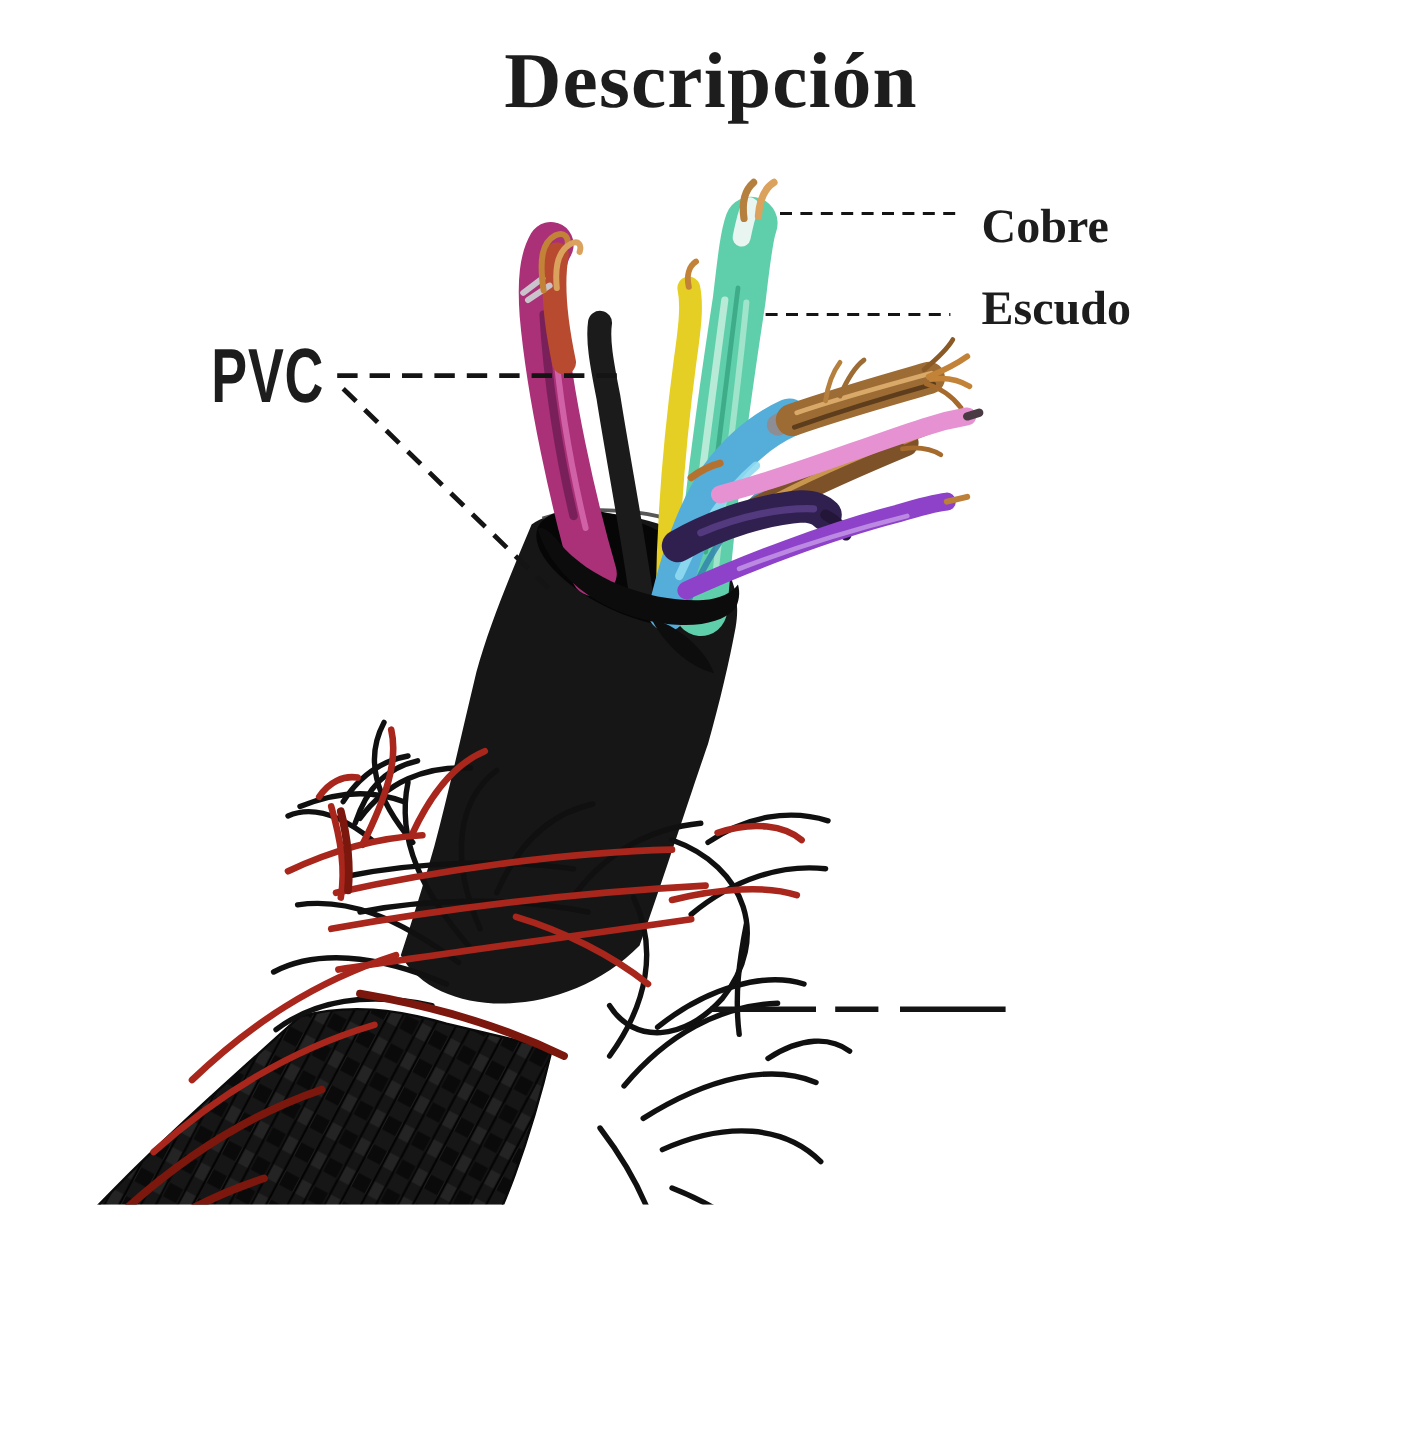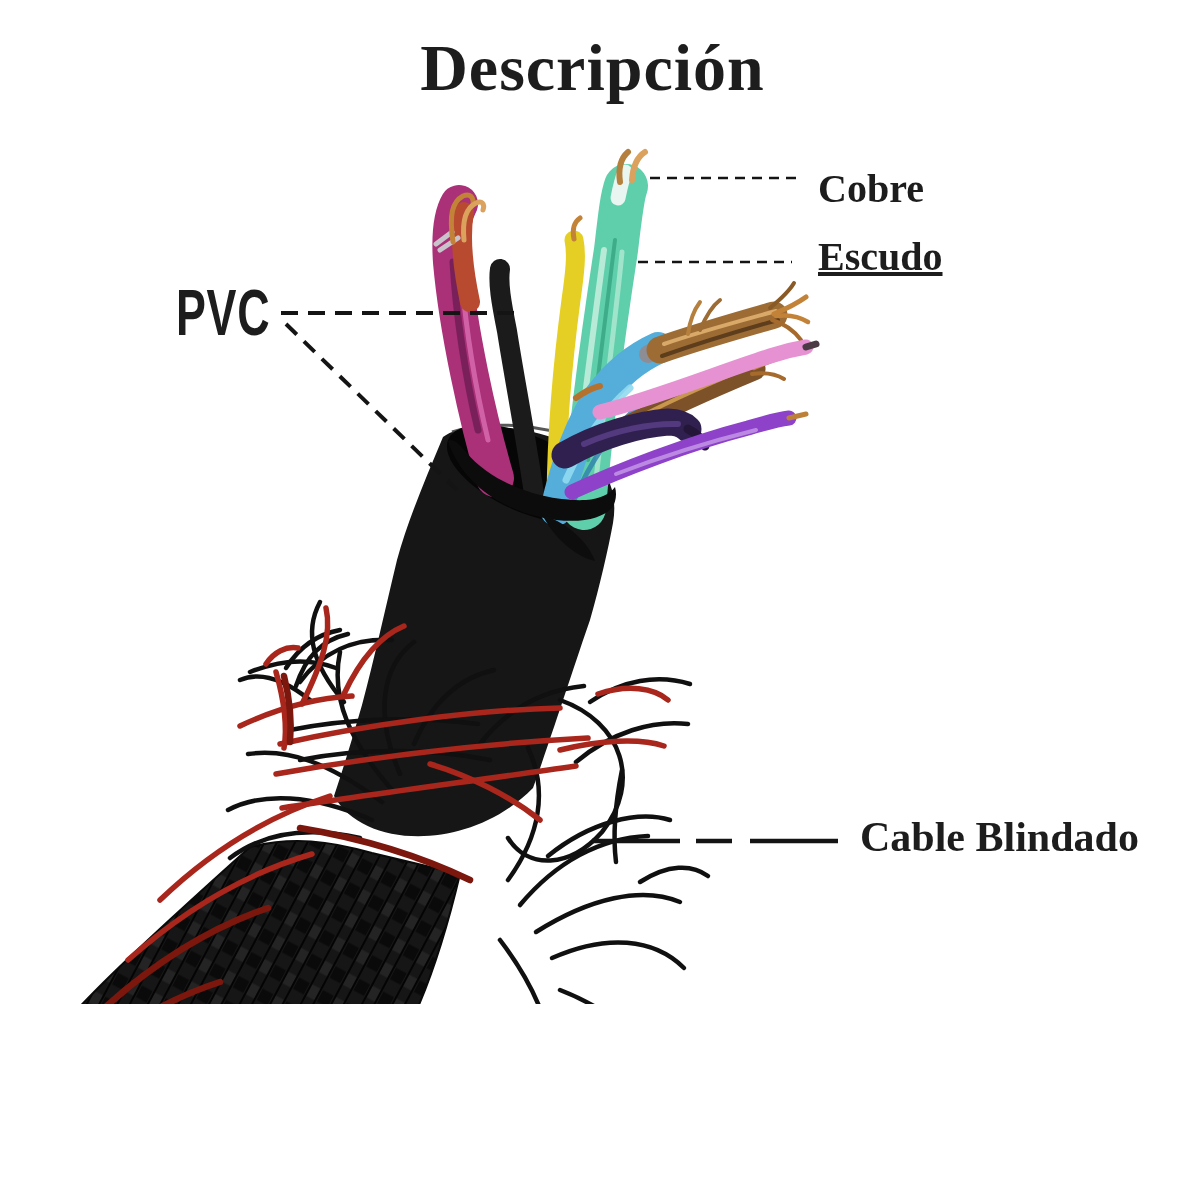--- a/index.html
+++ b/index.html
@@ -9,7 +9,7 @@
          font-size:66px;font-weight:700;color:#1d1d1d;letter-spacing:1px;}
   .callout{position:absolute;font-weight:700;color:#1d1d1d;white-space:nowrap;line-height:1;}
   .callout-cobre{top:169px;left:818px;font-size:40px;}
-  .callout-escudo{top:237px;left:818px;font-size:40px;text-decoration:underline;}
+  .callout-escudo{top:237px;left:818px;font-size:40px;}
   .callout-blindado{top:816px;left:860px;font-size:42px;}
   .callout-pvc{top:281px;left:176px;font-size:64px;letter-spacing:1px;
        font-family:"Liberation Sans",sans-serif;transform:scaleX(.70);transform-origin:0 0;}

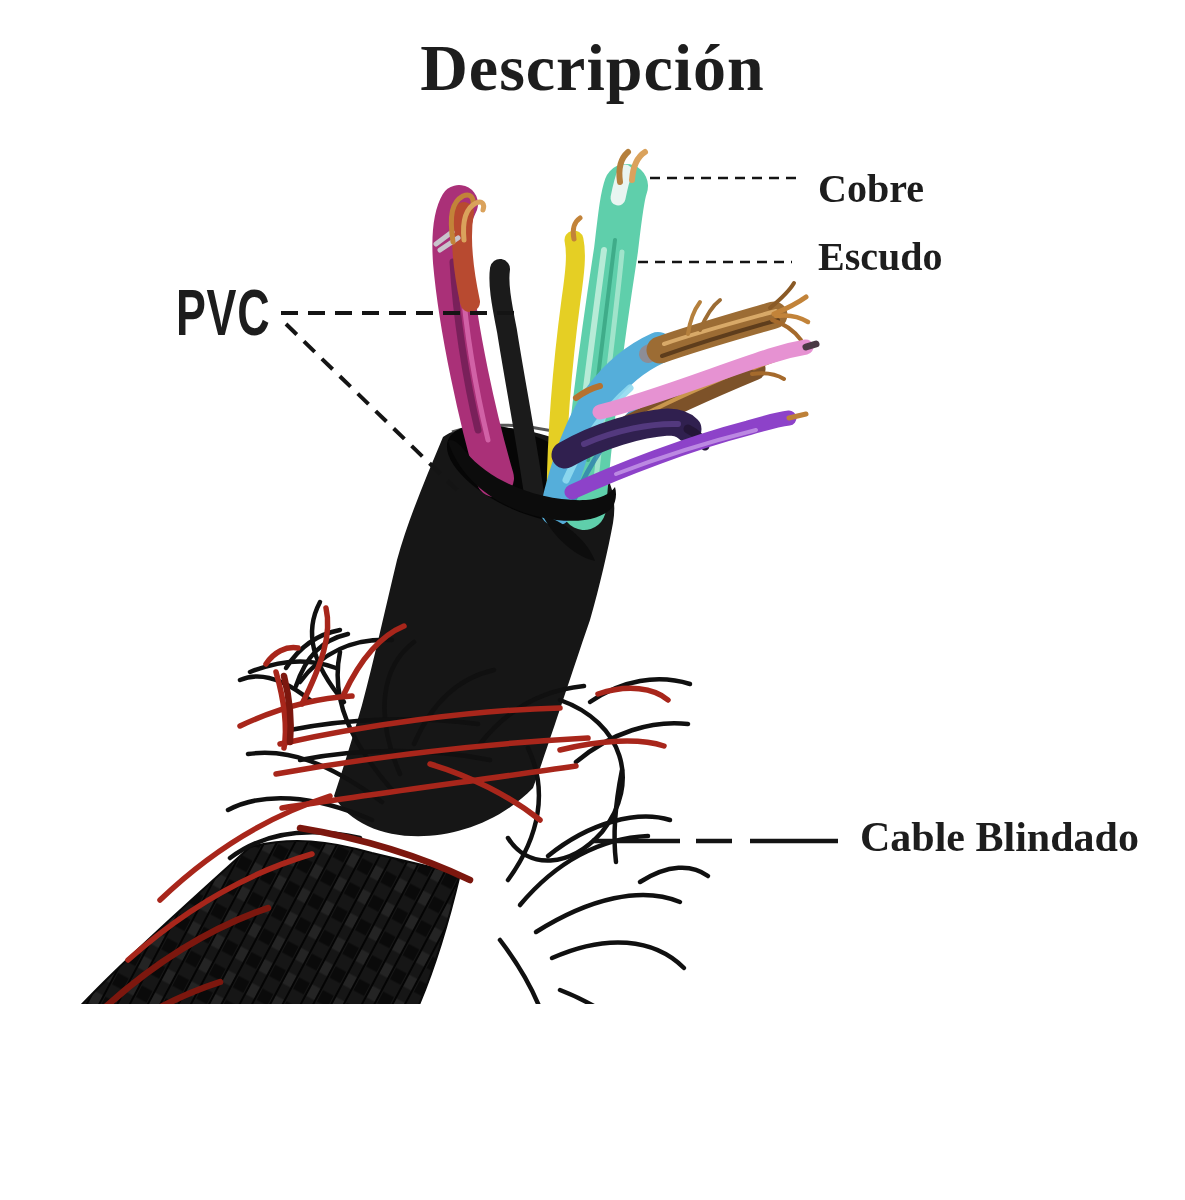--- a/index.html
+++ b/index.html
@@ -182,7 +182,6 @@
   <div class="callout callout-cobre">Cobre</div>
   <div class="callout callout-escudo">Escudo</div>
   <div class="callout callout-pvc">PVC</div>
-  <div class="callout callout-blindado">Cable Blindado</div>
 </div>
 
 </body></html>

